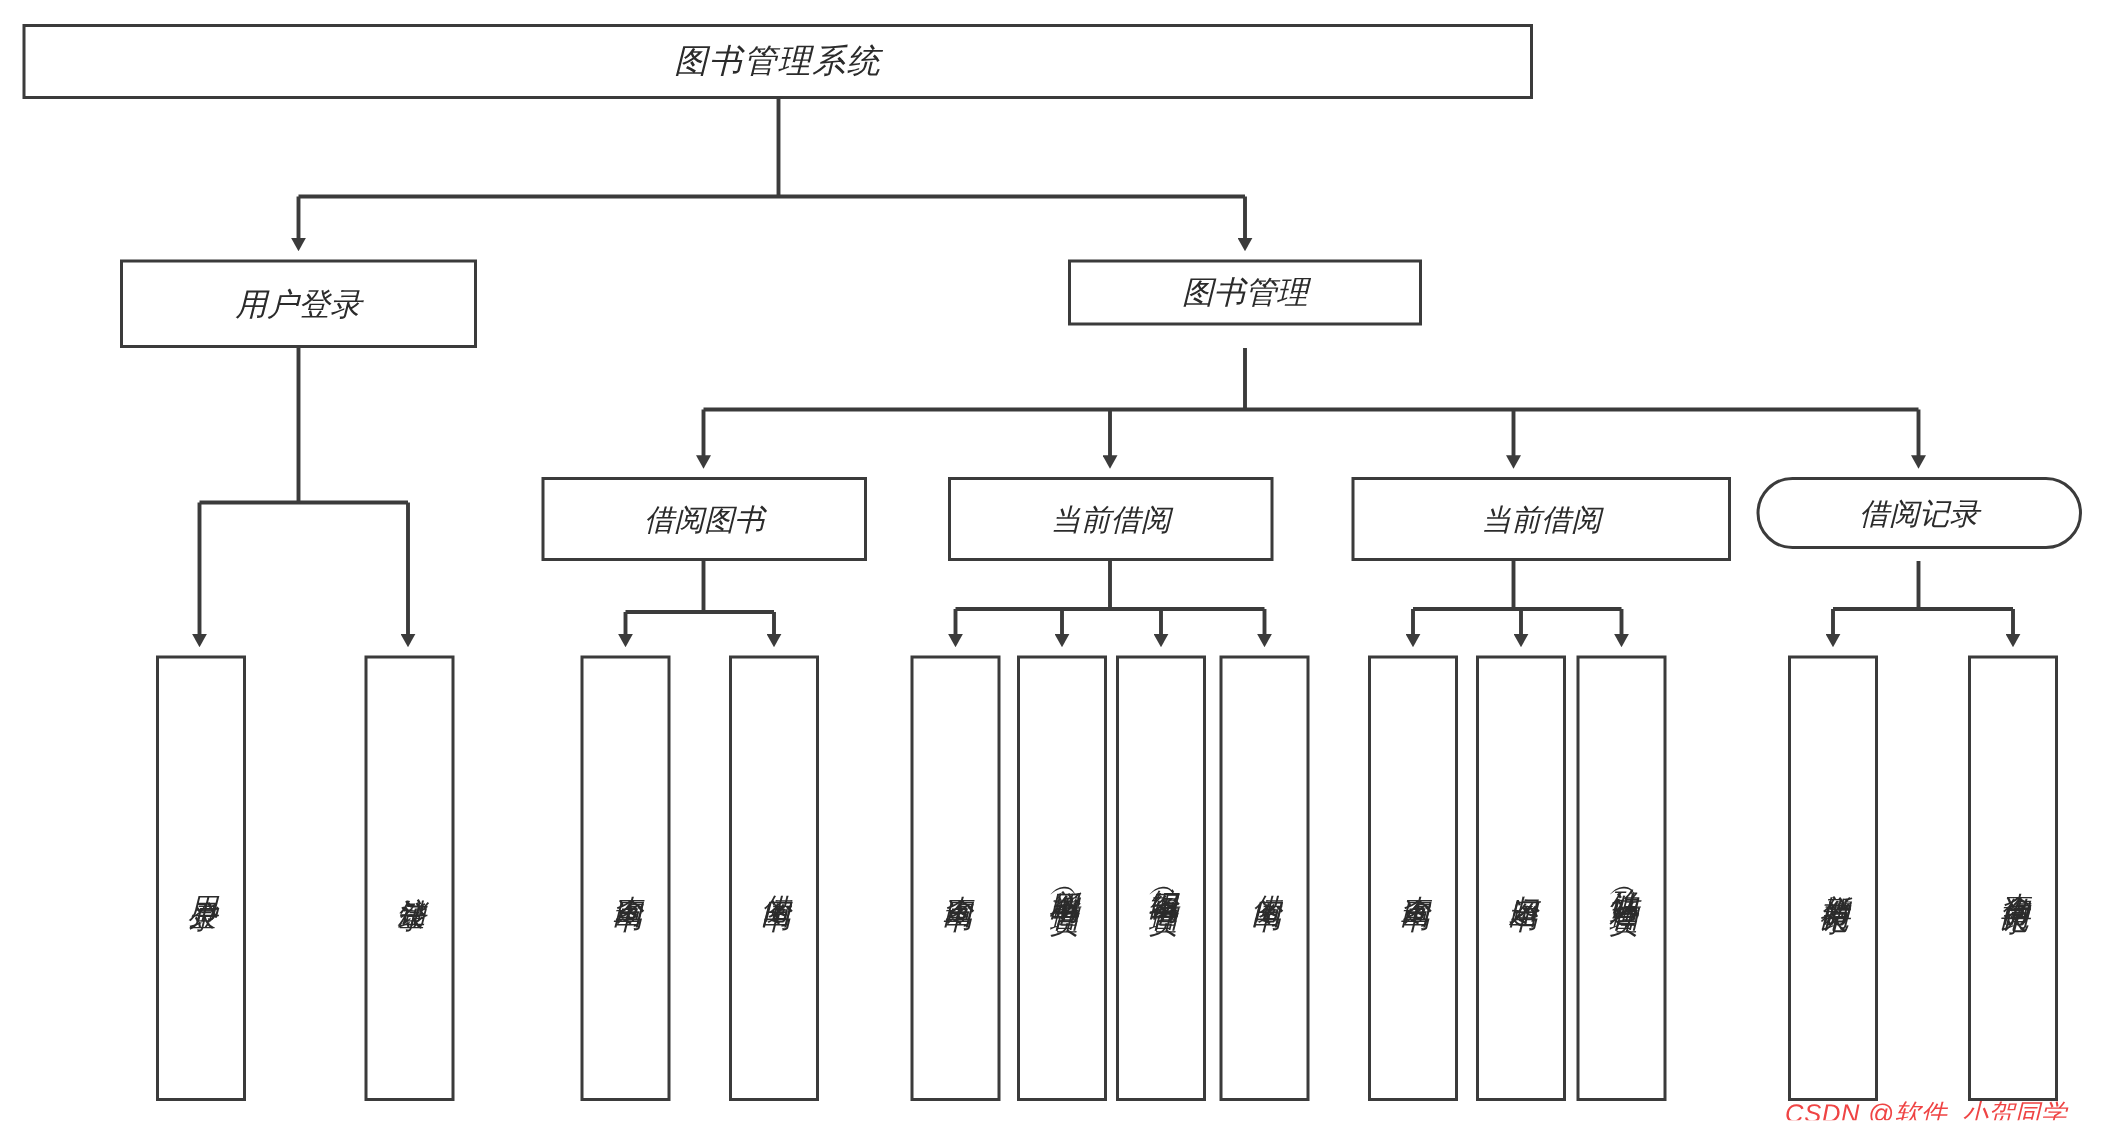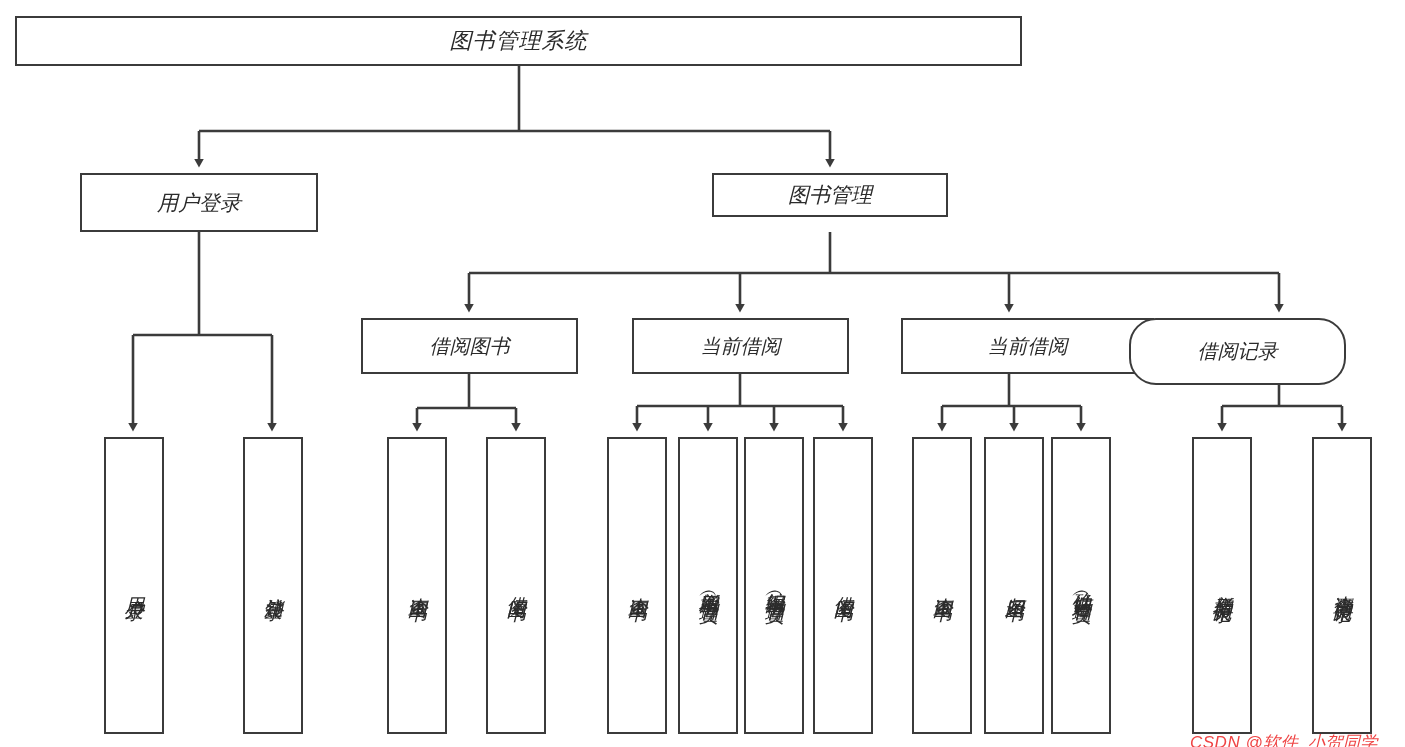--- a/index.html
+++ b/index.html
@@ -95,7 +95,7 @@
   <div class="node lvl3" style="left:901px;top:318px;width:253px;height:56px;">
     <span>当前借阅</span>
   </div>
-  <div class="node lvl3" style="left:1129px;top:318px;width:217px;height:67px;border-radius:27px;">
+  <div class="node lvl3" style="left:1171px;top:318px;width:217px;height:48px;border-radius:27px;">
     <span>借阅记录</span>
   </div>
 

